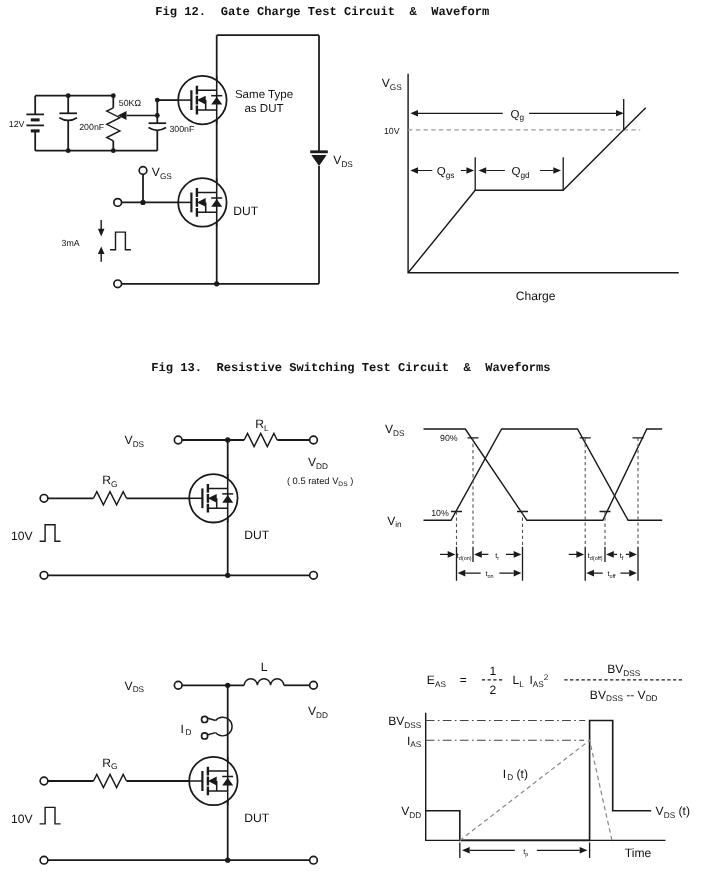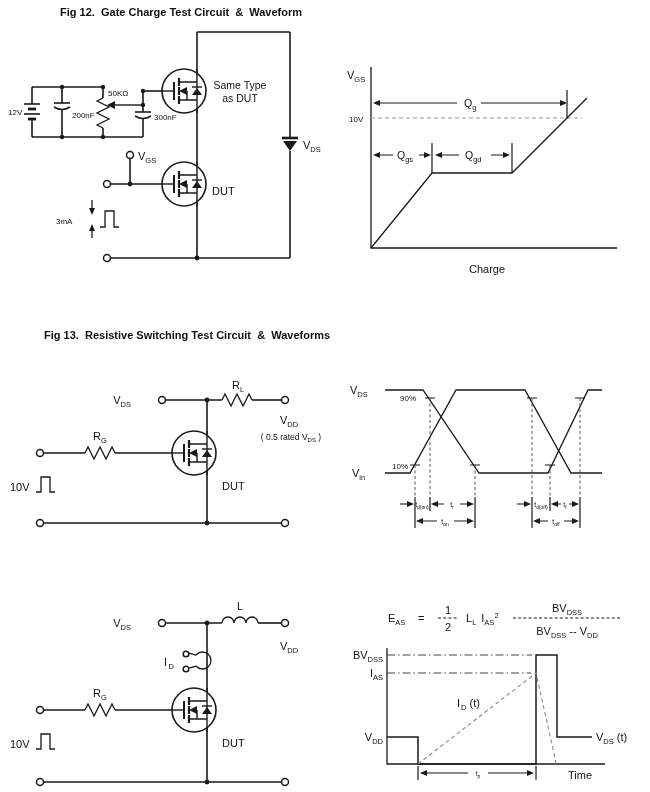--- a/index.html
+++ b/index.html
@@ -5,8 +5,8 @@
   html,body{margin:0;padding:0;background:#fff;}
   #page{position:relative;width:650px;height:792px;background:#fff;overflow:hidden;
         font-family:"Liberation Sans", sans-serif;color:#111;}
-  .fig-title{position:absolute;font-size:11px;font-weight:bold;
-             white-space:pre;color:#111;}
+  .fig-title{position:absolute;font-size:11px;font-weight:bold;text-align:center;
+             white-space:pre;color:#111;font-family:Liberation Mono, monospace;}
   svg{position:absolute;overflow:visible;}
   svg text{fill:#111;font-family:"Liberation Sans", sans-serif;}
   .t11{font-size:11px}.t10{font-size:10.5px}.t8{font-size:8px}.t85{font-size:8.5px}

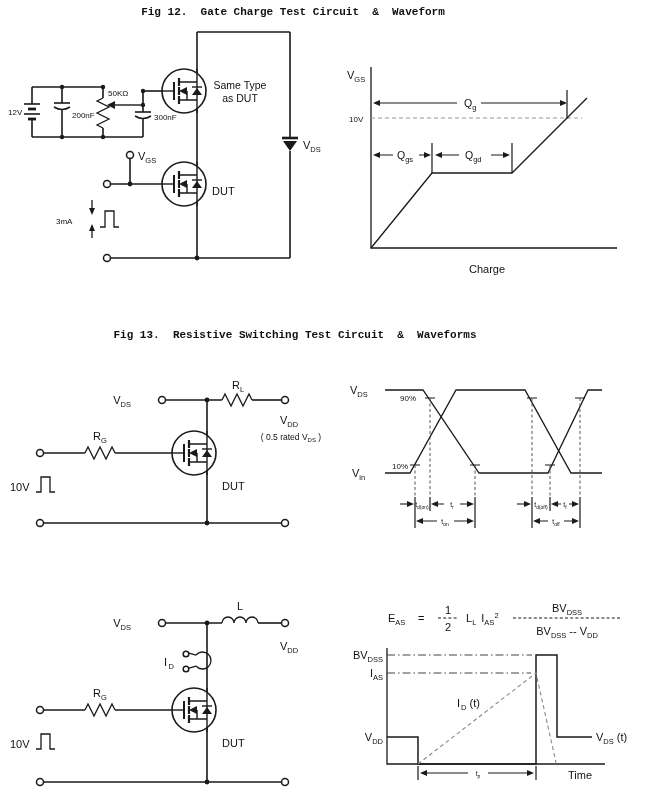--- a/index.html
+++ b/index.html
@@ -176,7 +176,7 @@
     <text class="t11" x="152" y="218" text-anchor="middle">Charge</text>
   </svg>
 
-  <div class="fig-title" style="left:44px;top:329px;width:502px;">Fig 13.  Resistive Switching Test Circuit  &amp;  Waveforms</div>
+  <div class="fig-title" style="left:68px;top:329px;width:502px;">Fig 13.  Resistive Switching Test Circuit  &amp;  Waveforms</div>
 
   <svg width="335" height="175" style="left:0;top:370px;" viewBox="0 0 335 175">
     <defs>

